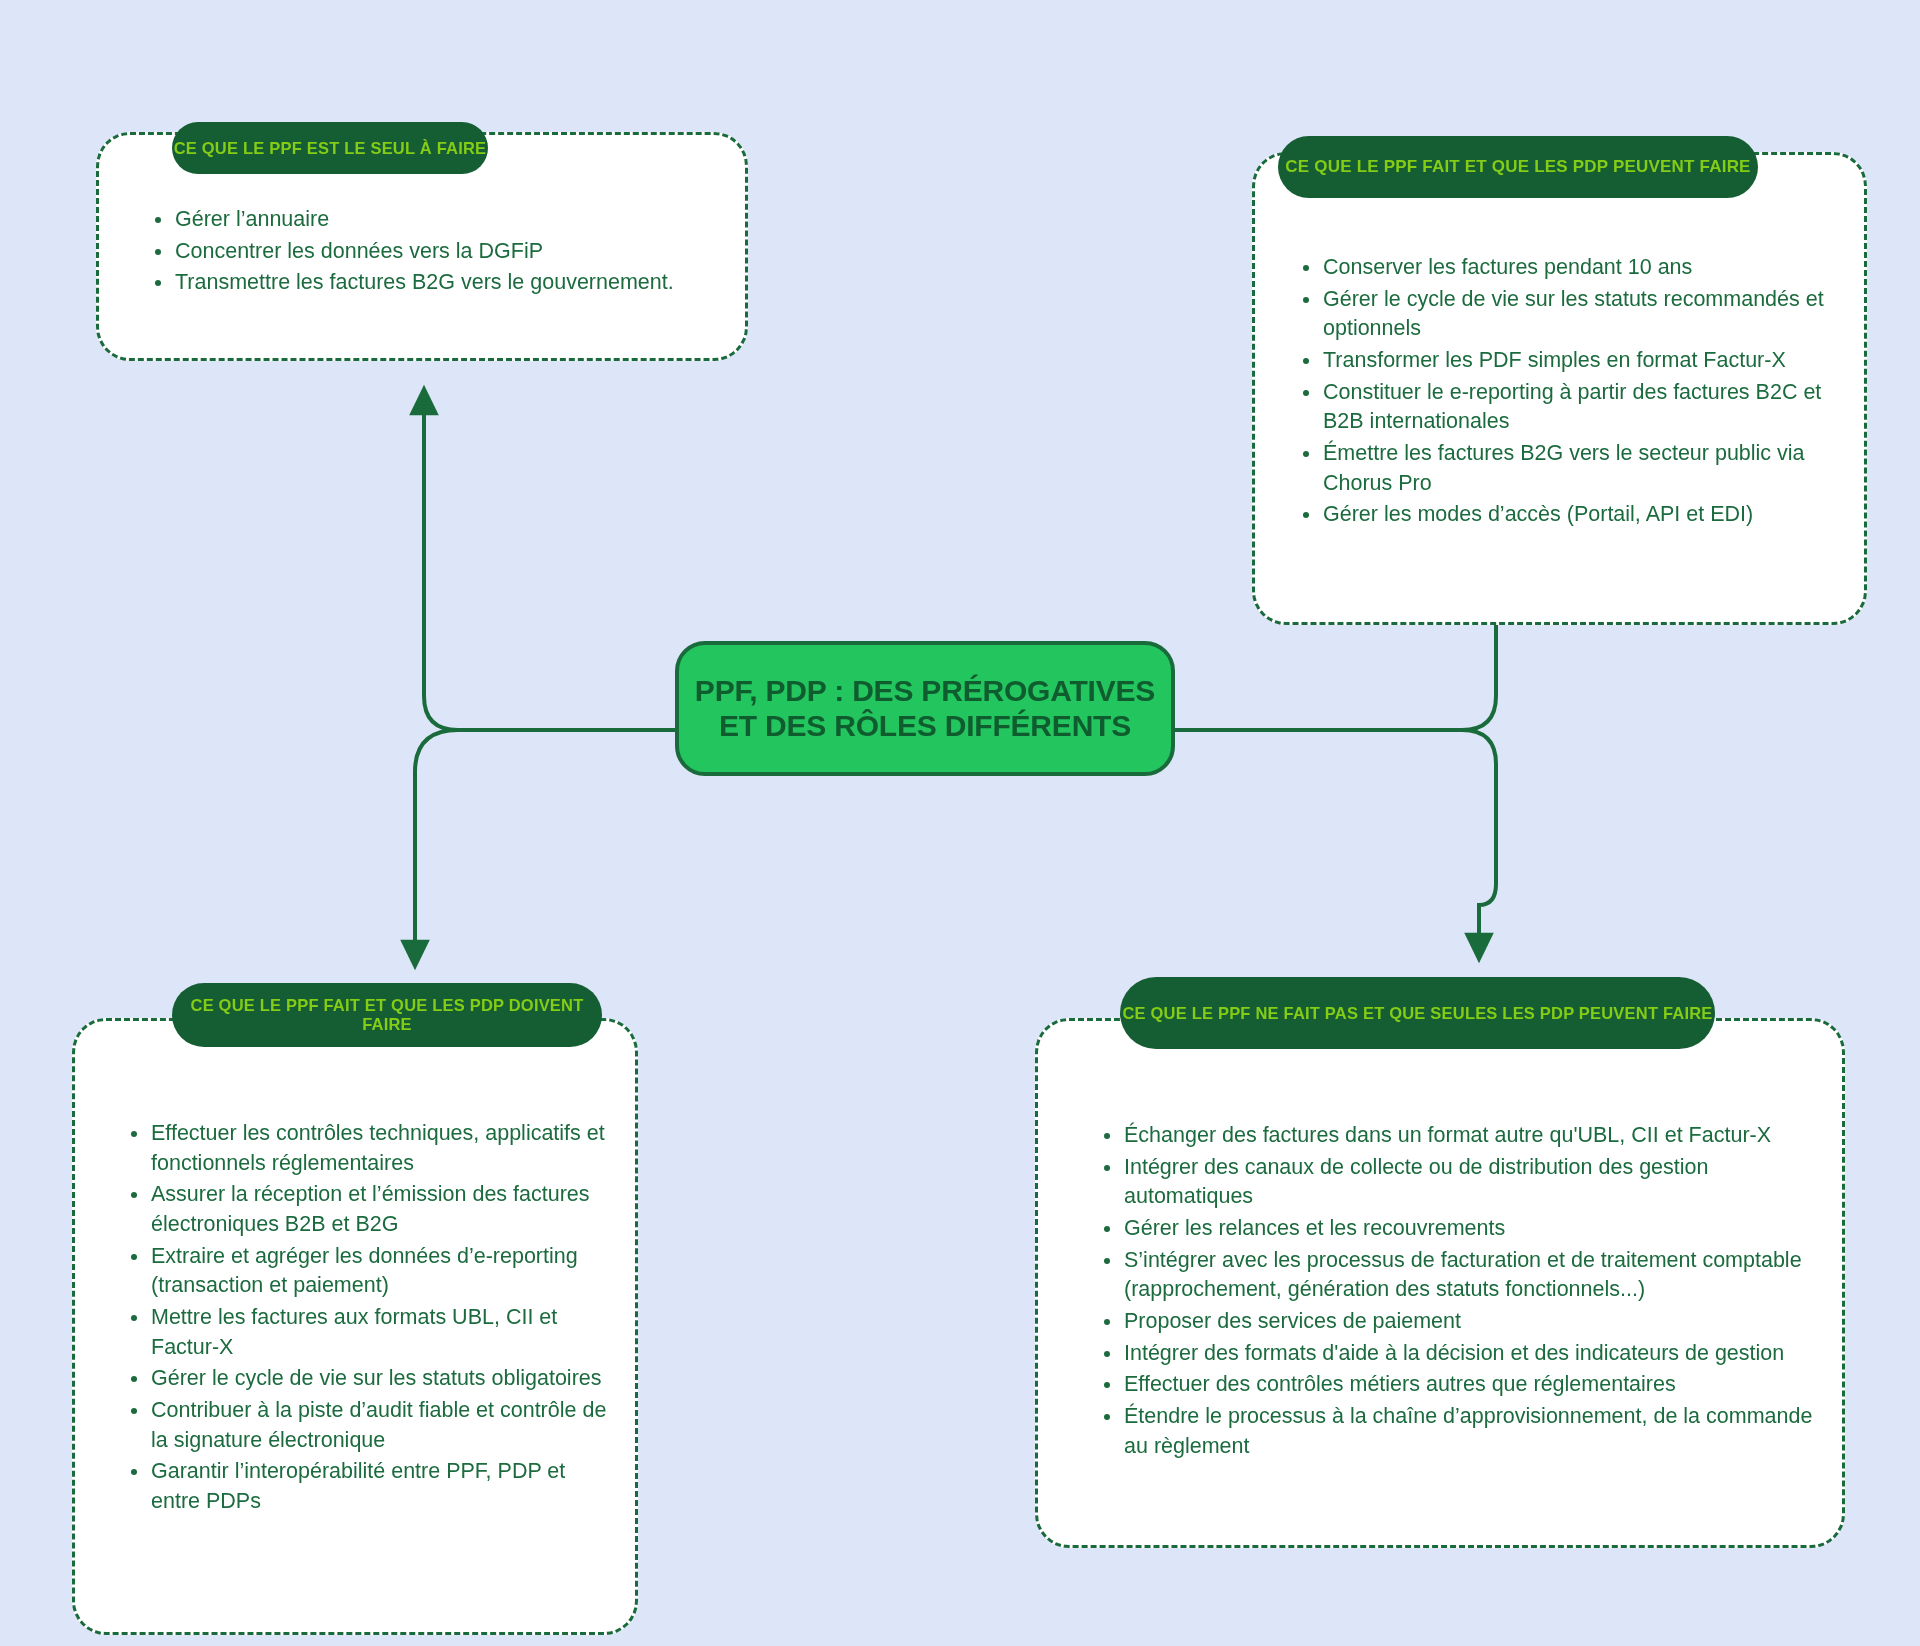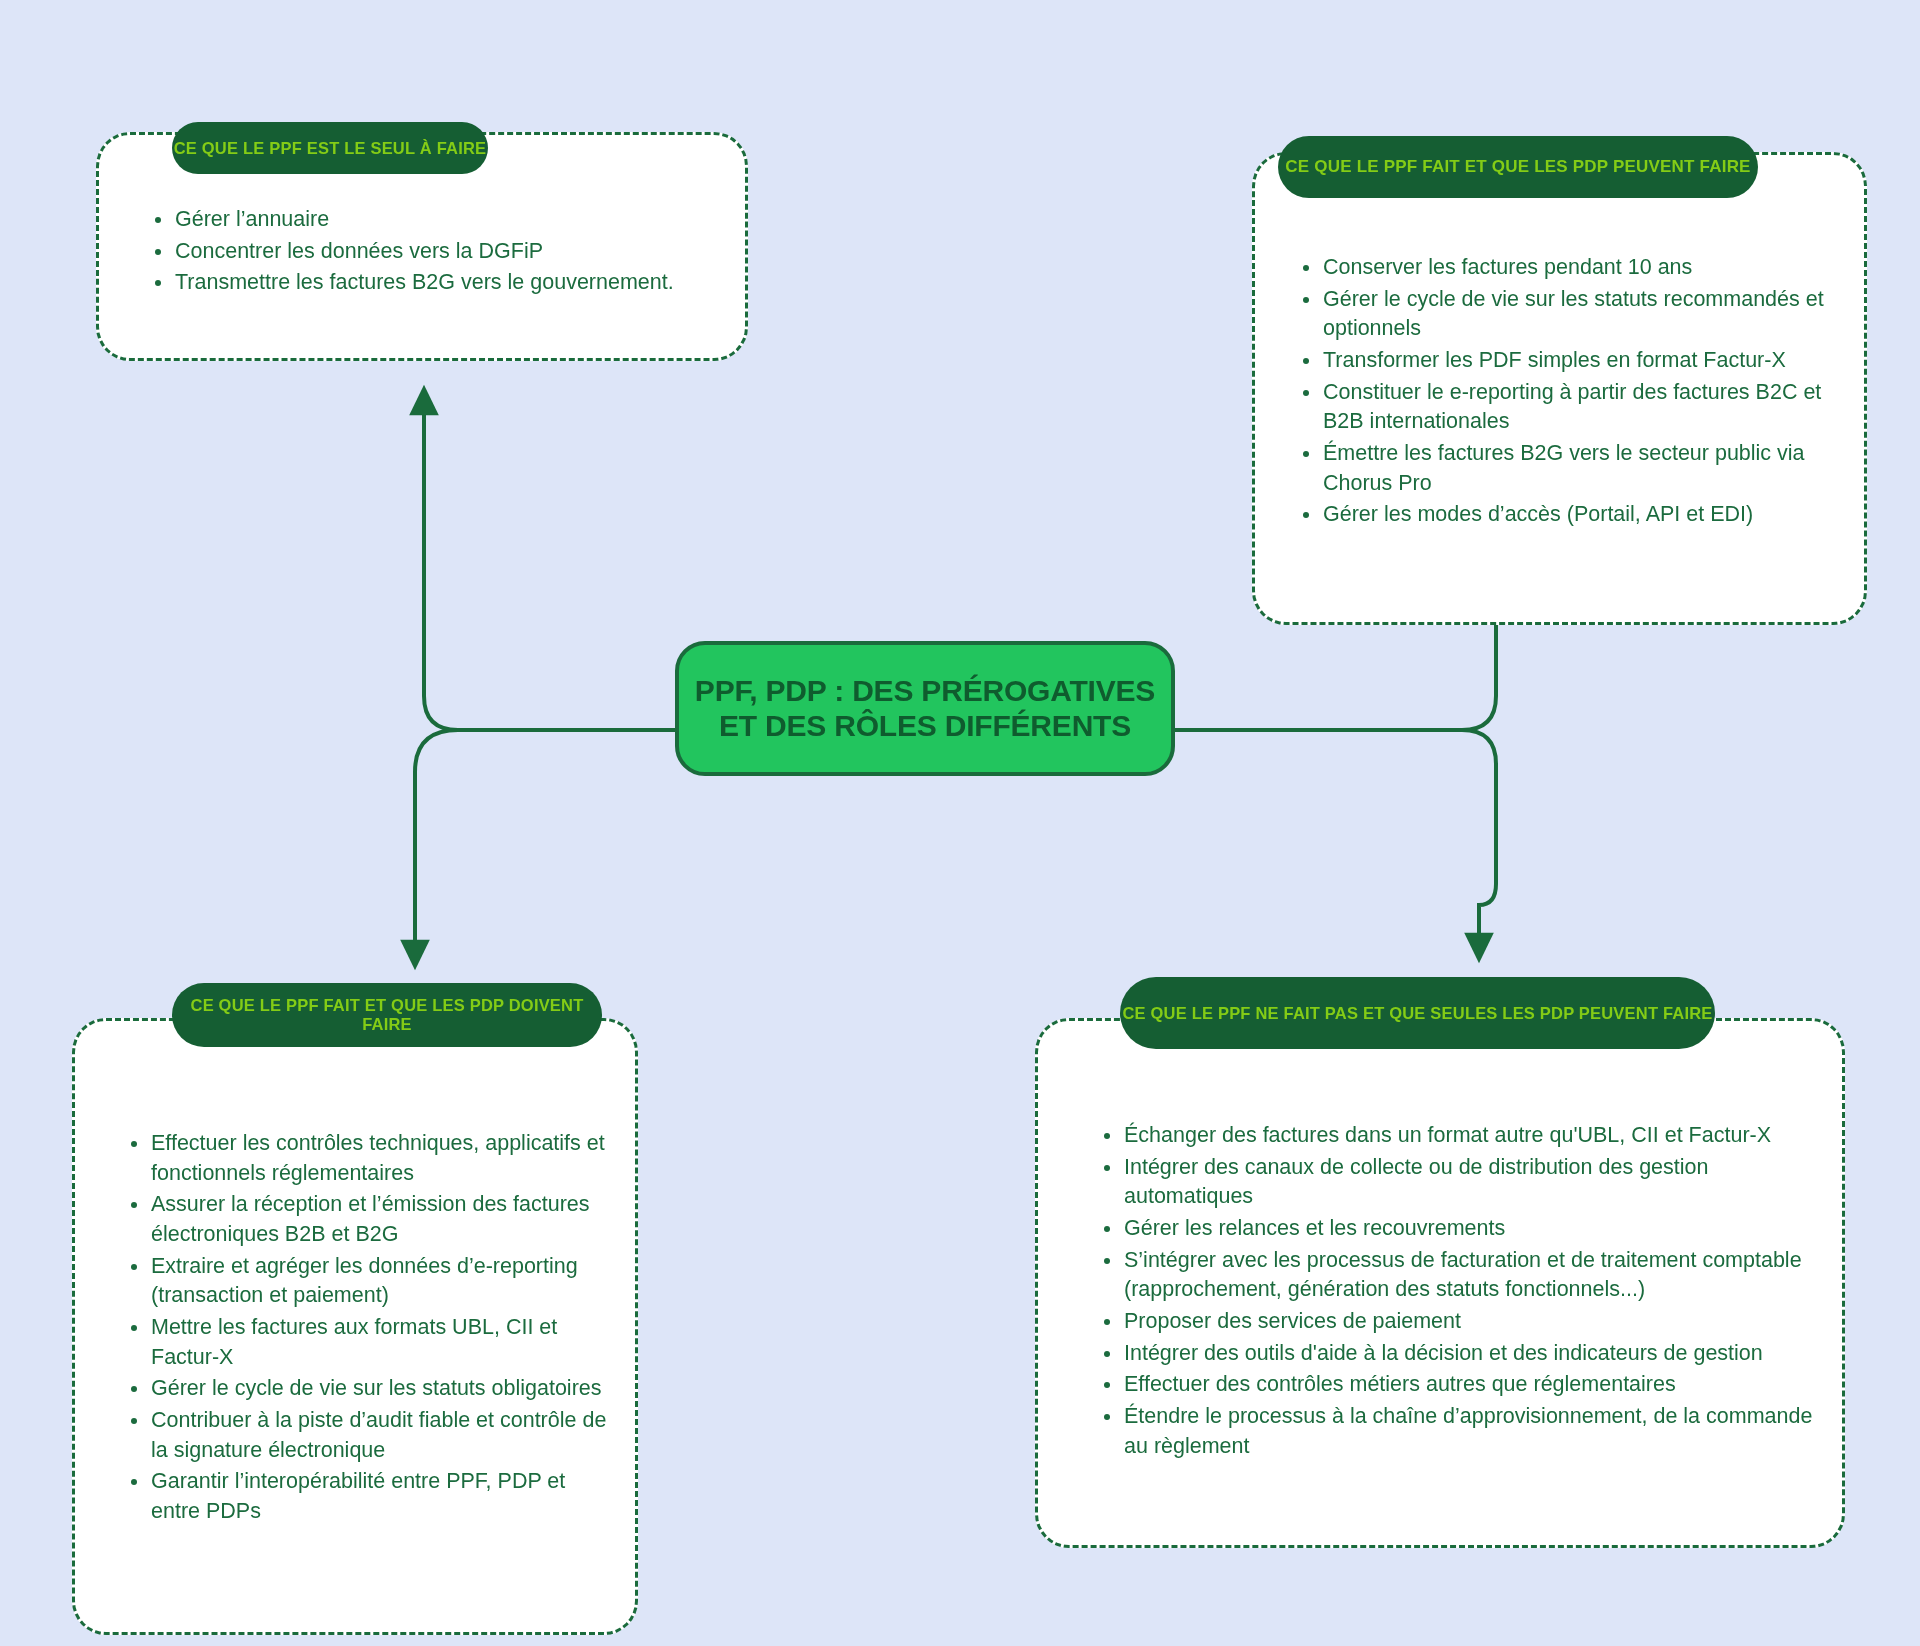--- a/index.html
+++ b/index.html
@@ -118,7 +118,7 @@
 
   #card-bottom-left  { left: 72px;  top: 1018px; width: 566px; height: 232px; }
   #pill-bottom-left  { left: 172px; top: 983px;  width: 430px; height: 64px;  font-size: 16.5px; }
-  #body-bottom-left  { top: 108px;  padding: 0 20px 0 50px; }
+  #body-bottom-left  { top: 98px;  padding: 0 20px 0 50px; }
 
   #card-bottom-right { left: 1035px; top: 1018px; width: 810px; height: 232px; }
   #pill-bottom-right { left: 1120px; top: 977px;  width: 595px; height: 72px;  font-size: 16.5px; }

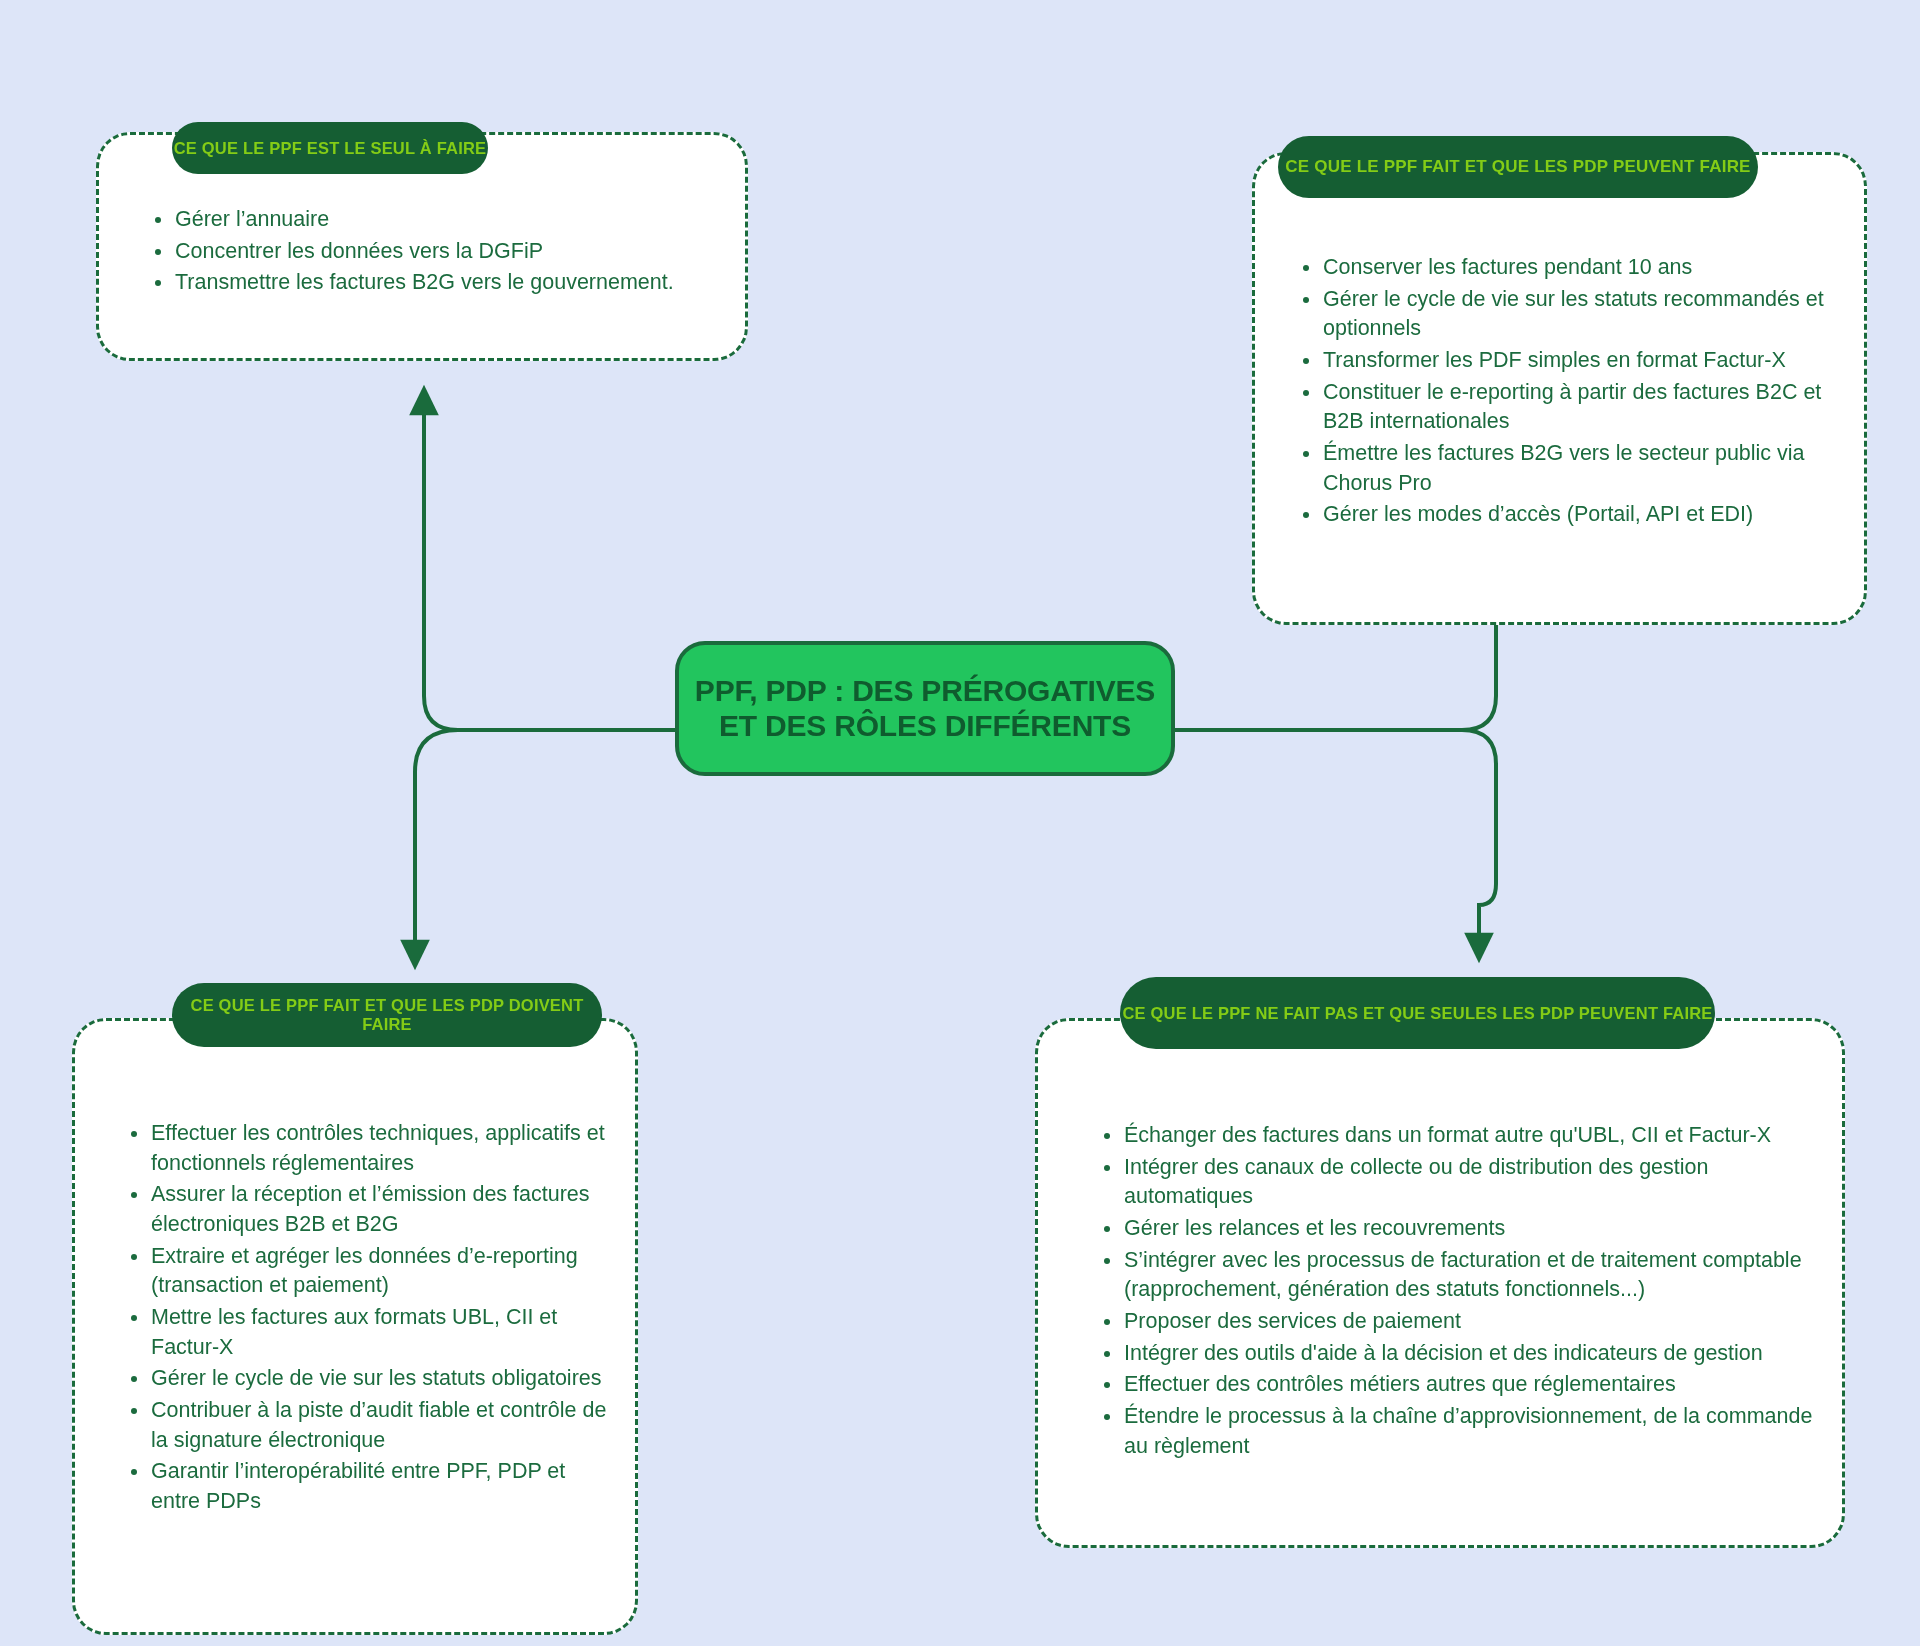--- a/index.html
+++ b/index.html
@@ -198,7 +198,7 @@
         <li>Gérer les relances et les recouvrements</li>
         <li>S’intégrer avec les processus de facturation et de traitement comptable (rapprochement, génération des statuts fonctionnels...)</li>
         <li>Proposer des services de paiement</li>
-        <li>Intégrer des outils d'aide à la décision et des indicateurs de gestion</li>
+        <li>Intégrer des formats d'aide à la décision et des indicateurs de gestion</li>
         <li>Effectuer des contrôles métiers autres que réglementaires</li>
         <li>Étendre le processus à la chaîne d’approvisionnement, de la commande au règlement</li>
       </ul>

